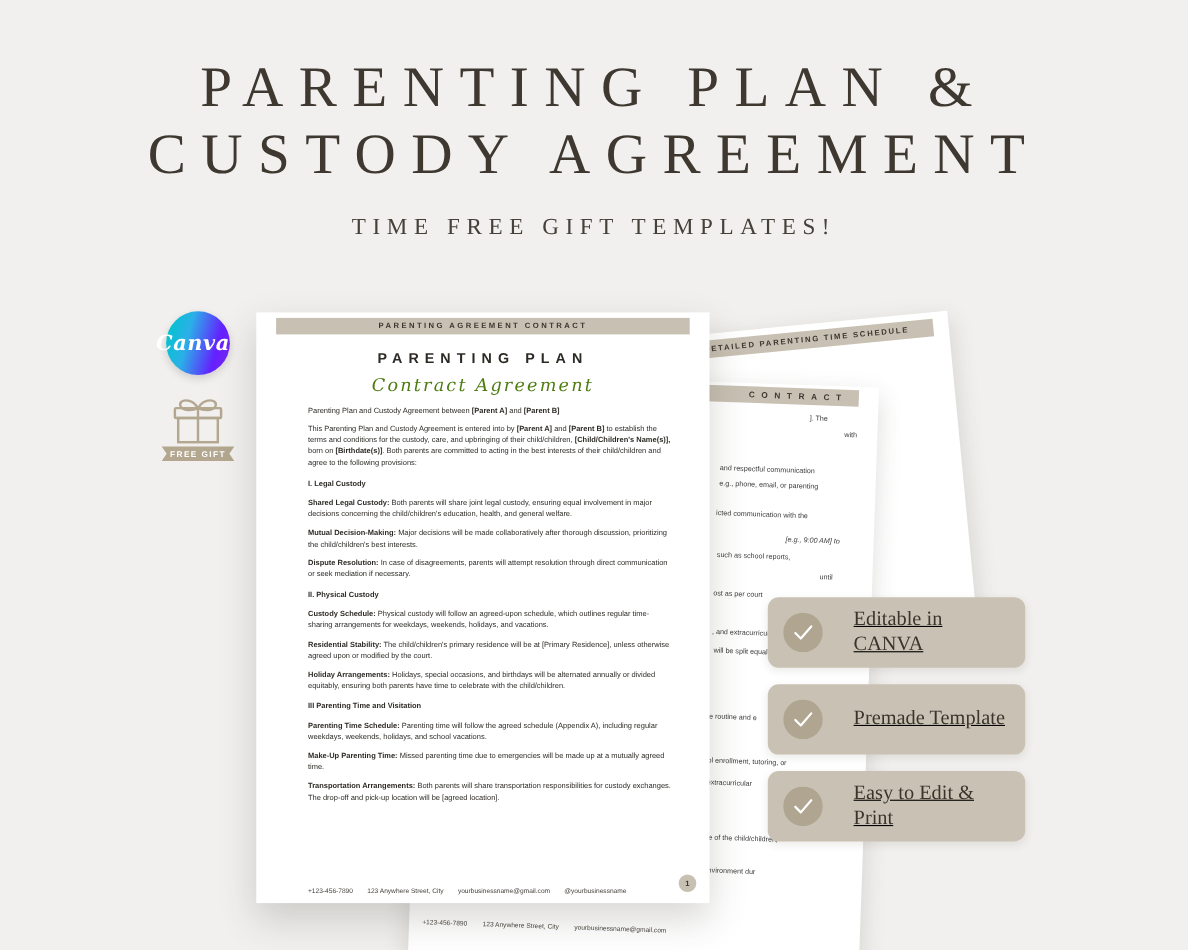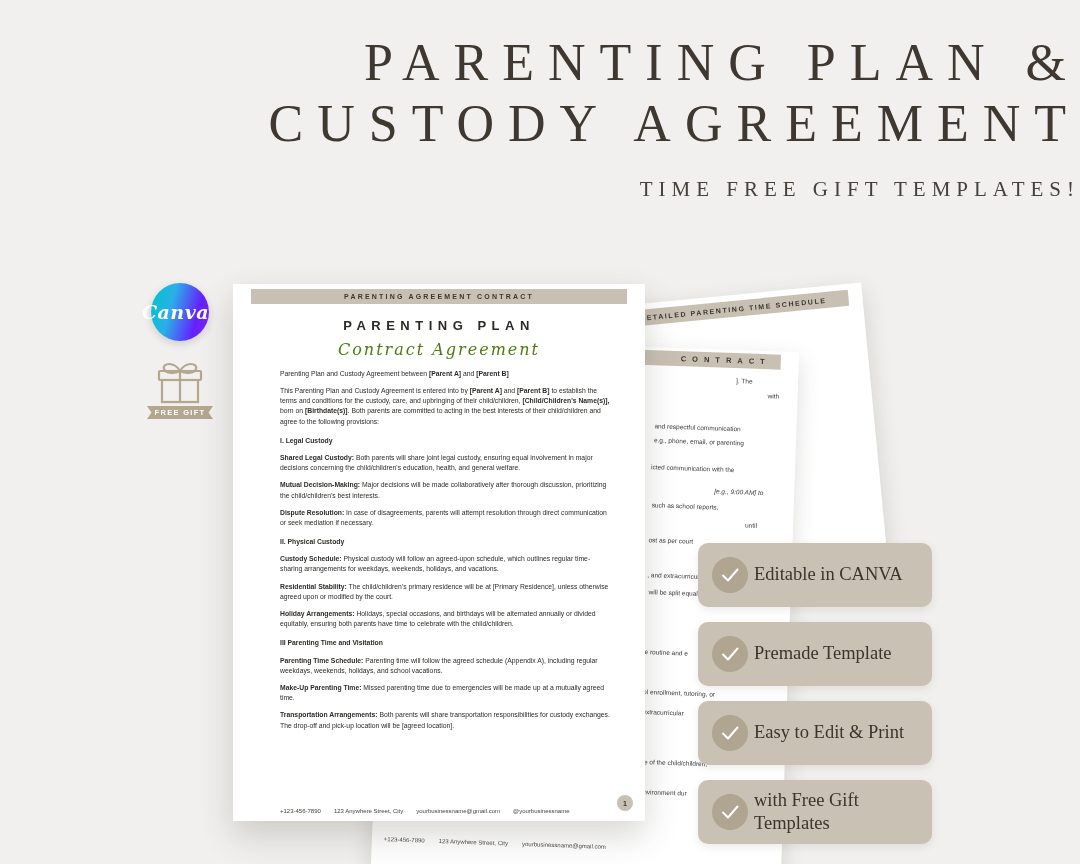--- a/index.html
+++ b/index.html
@@ -10,7 +10,7 @@
   }
 
   
-  .hero { position:absolute; top:33px; left:0; right:0; text-align:right; color:#3e3831; }
+  .hero { position:absolute; top:50px; left:0; right:0; text-align:center; color:#3e3831; }
   .hero-line {
     font-family:"Liberation Serif", serif; font-weight:400;
     font-size:52px; letter-spacing:14px; line-height:1.17; white-space:nowrap;

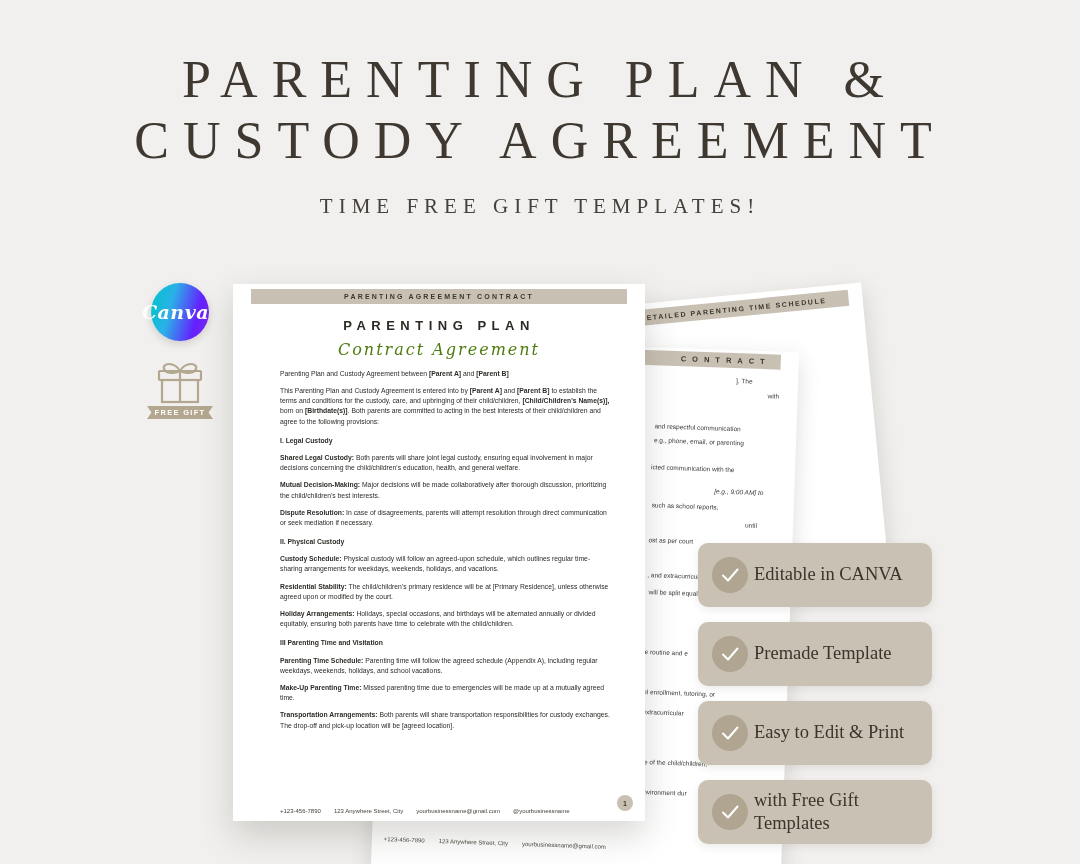--- a/index.html
+++ b/index.html
@@ -87,8 +87,9 @@
   .features { position:absolute; left:698px; top:543px; width:234px; z-index:4; }
   .pill {
     background:#c9c2b4; border-radius:10px; height:64px; margin-bottom:15px;
-    display:flex; align-items:center; padding:0 14px; gap:6px; box-sizing:border-box;
+    display:flex; align-items:center; padding:0 14px; gap:28px; box-sizing:border-box;
     box-shadow:0 3px 8px rgba(70,62,50,.10);
+    text-decoration:underline;
   }
   .pill-check { width:36px; height:36px; flex-shrink:0; }
   .pill-label {

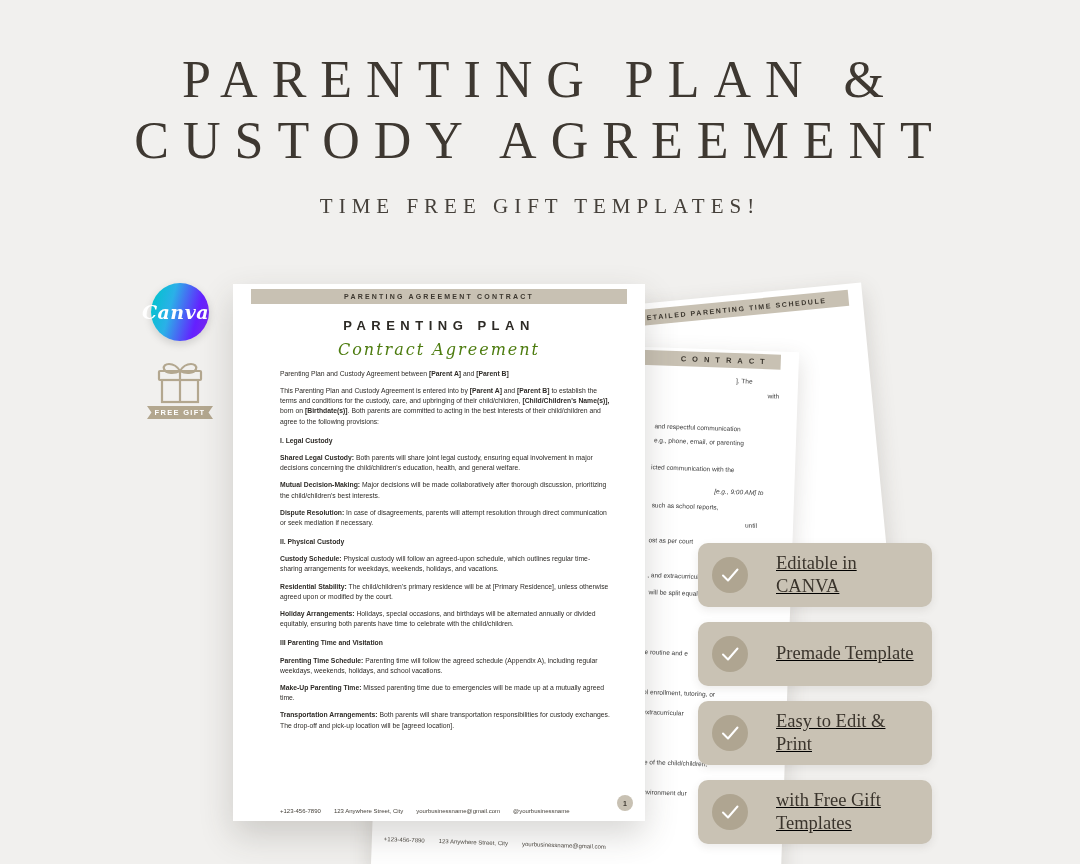--- a/index.html
+++ b/index.html
@@ -214,13 +214,6 @@
       </svg>
       <span class="pill-label">Easy to Edit &amp; Print</span>
     </div>
-    <div class="pill">
-      <svg class="pill-check" viewBox="0 0 36 36">
-        <circle cx="18" cy="18" r="18" fill="#afa591"></circle>
-        <path d="M11 18.5 L16 23.5 L25.5 12.5" stroke="#fff" stroke-width="2" fill="none" stroke-linecap="round" stroke-linejoin="round"></path>
-      </svg>
-      <span class="pill-label">with Free Gift Templates</span>
-    </div>
   </div>
 
 </div>

